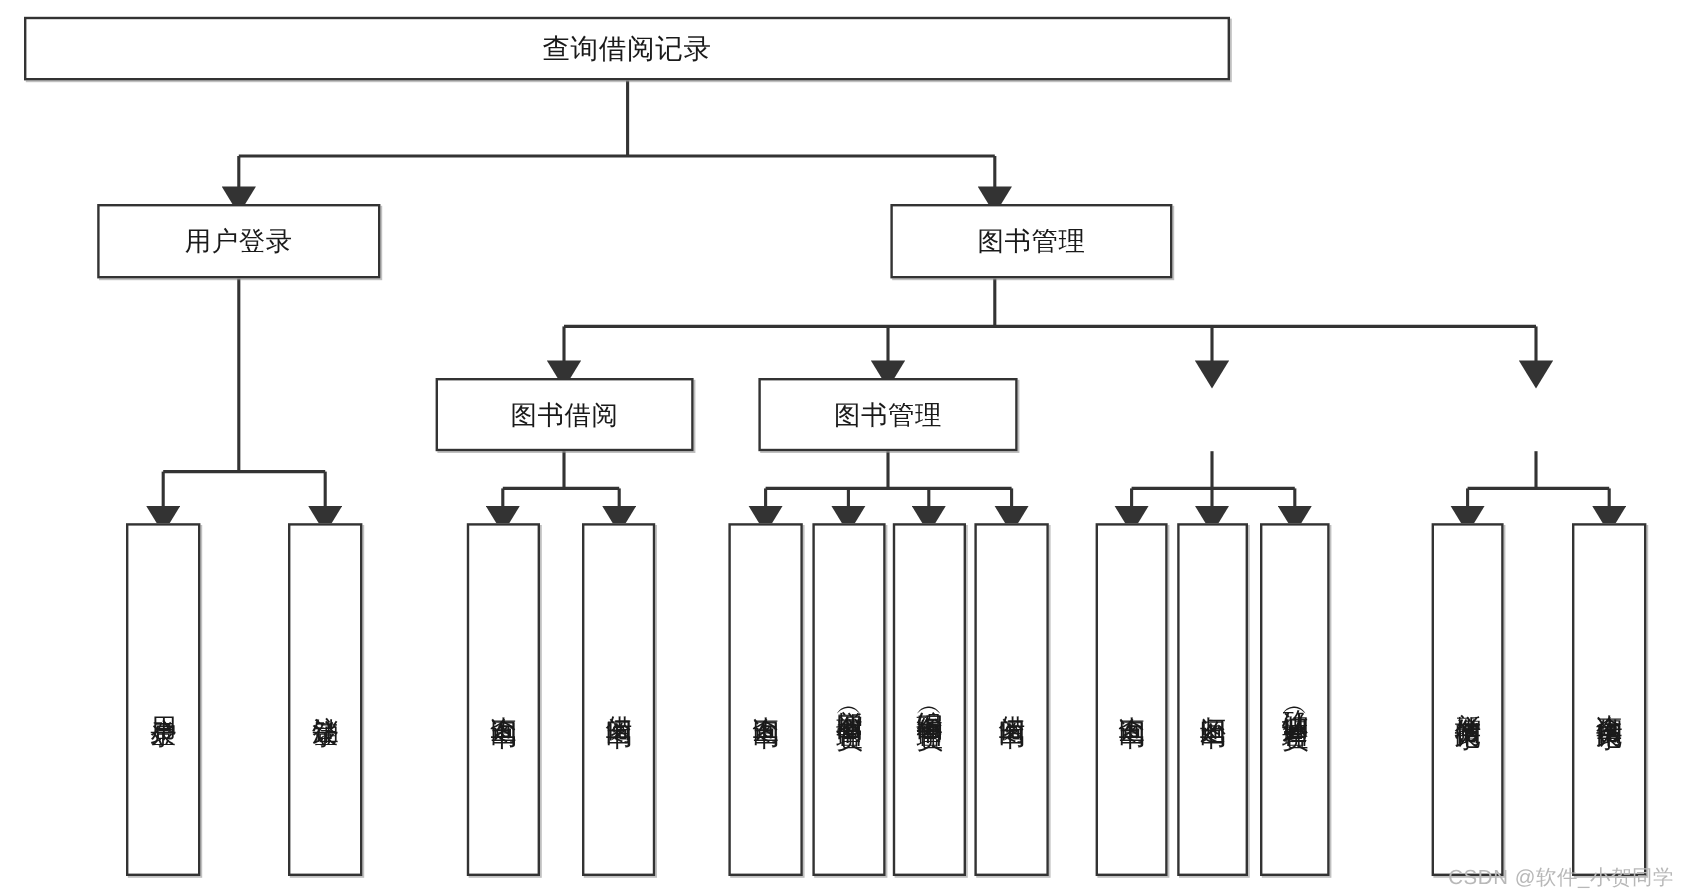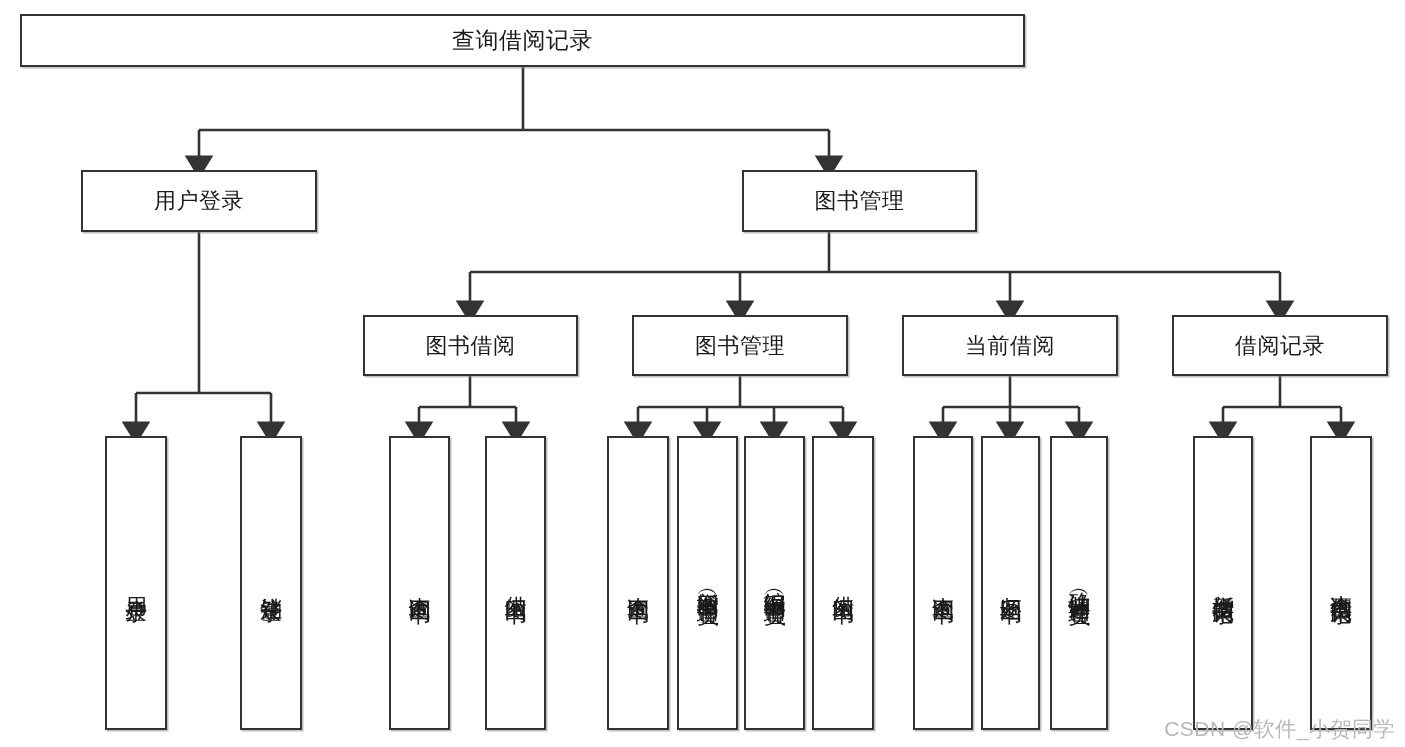--- a/index.html
+++ b/index.html
@@ -143,9 +143,6 @@
   <div class="node horiz" style="left:632px; top:315px; width:216px; height:61px;">
     <span class="lbl">图书管理</span>
   </div>
-  <div class="node horiz" style="left:902px; top:315px; width:216px; height:61px;">
-    <span class="lbl">当前借阅</span>
-  </div>
   <div class="node horiz" style="left:1172px; top:315px; width:216px; height:61px;">
     <span class="lbl">借阅记录</span>
   </div>

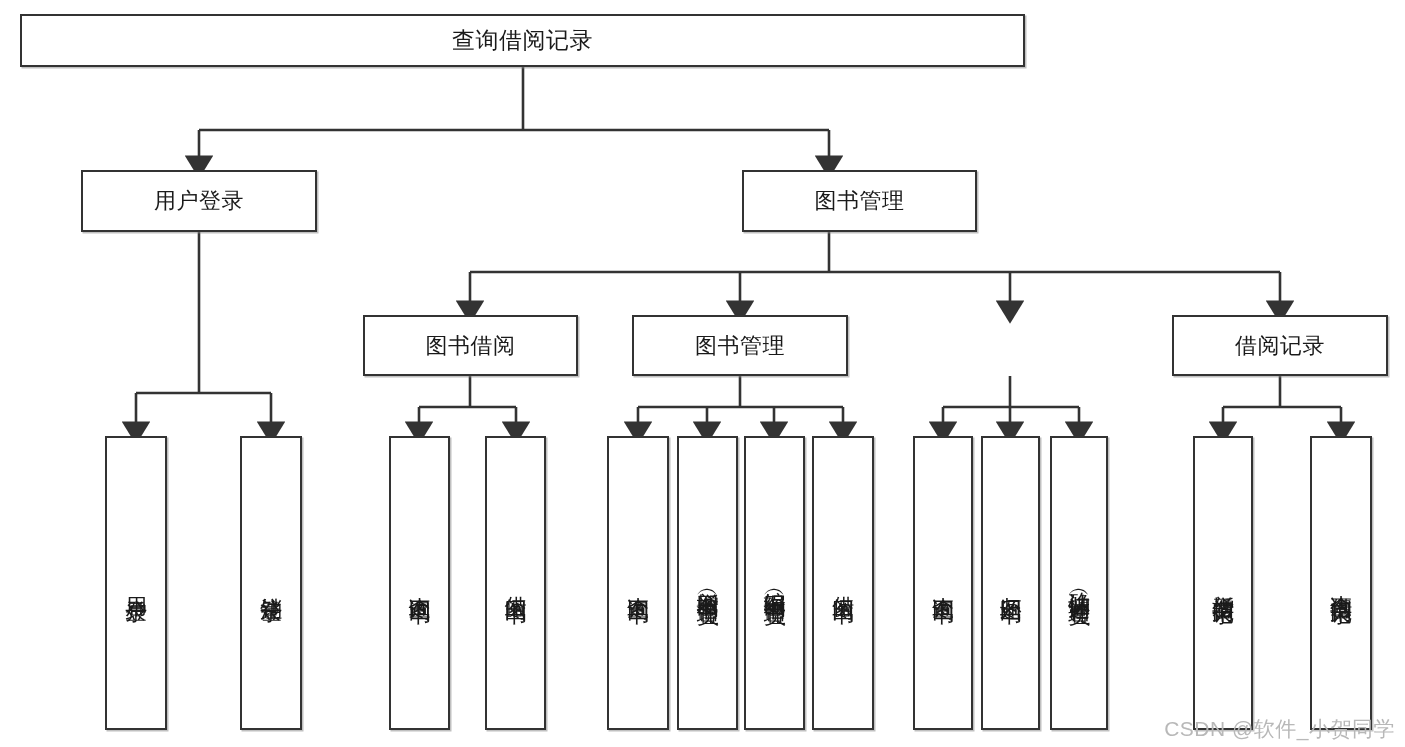--- a/index.html
+++ b/index.html
@@ -143,9 +143,6 @@
   <div class="node horiz" style="left:632px; top:315px; width:216px; height:61px;">
     <span class="lbl">图书管理</span>
   </div>
-  <div class="node horiz" style="left:1172px; top:315px; width:216px; height:61px;">
-    <span class="lbl">借阅记录</span>
-  </div>
 
   <div class="node vert" style="left:105px; top:436px; width:62px; height:294px;">
     <span class="lbl">用户登录</span>

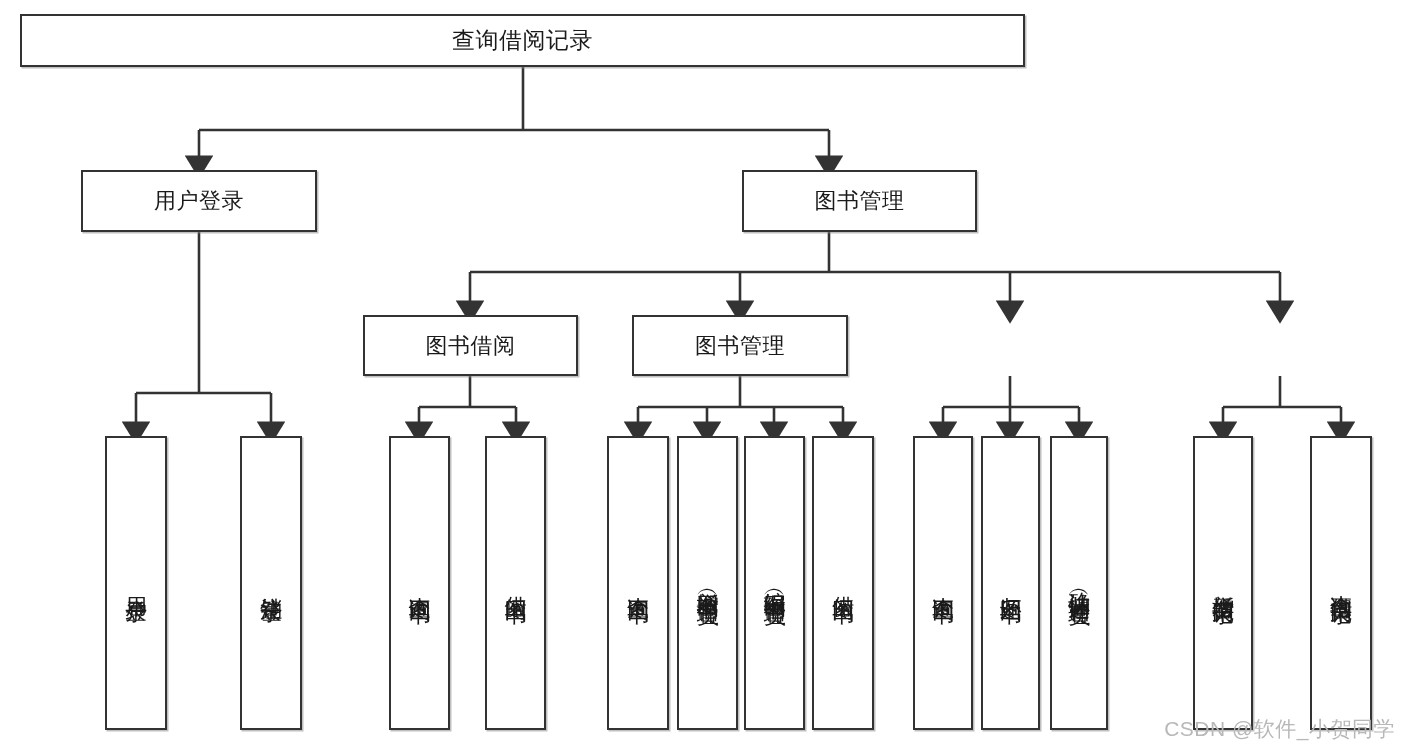--- a/index.html
+++ b/index.html
@@ -64,7 +64,7 @@
     position: absolute;
     right: 10px;
     bottom: 4px;
-    font-size: 21px;
+    font-size: 17px;
     color: #b8b8b8;
     letter-spacing: 0.5px;
     white-space: nowrap;

